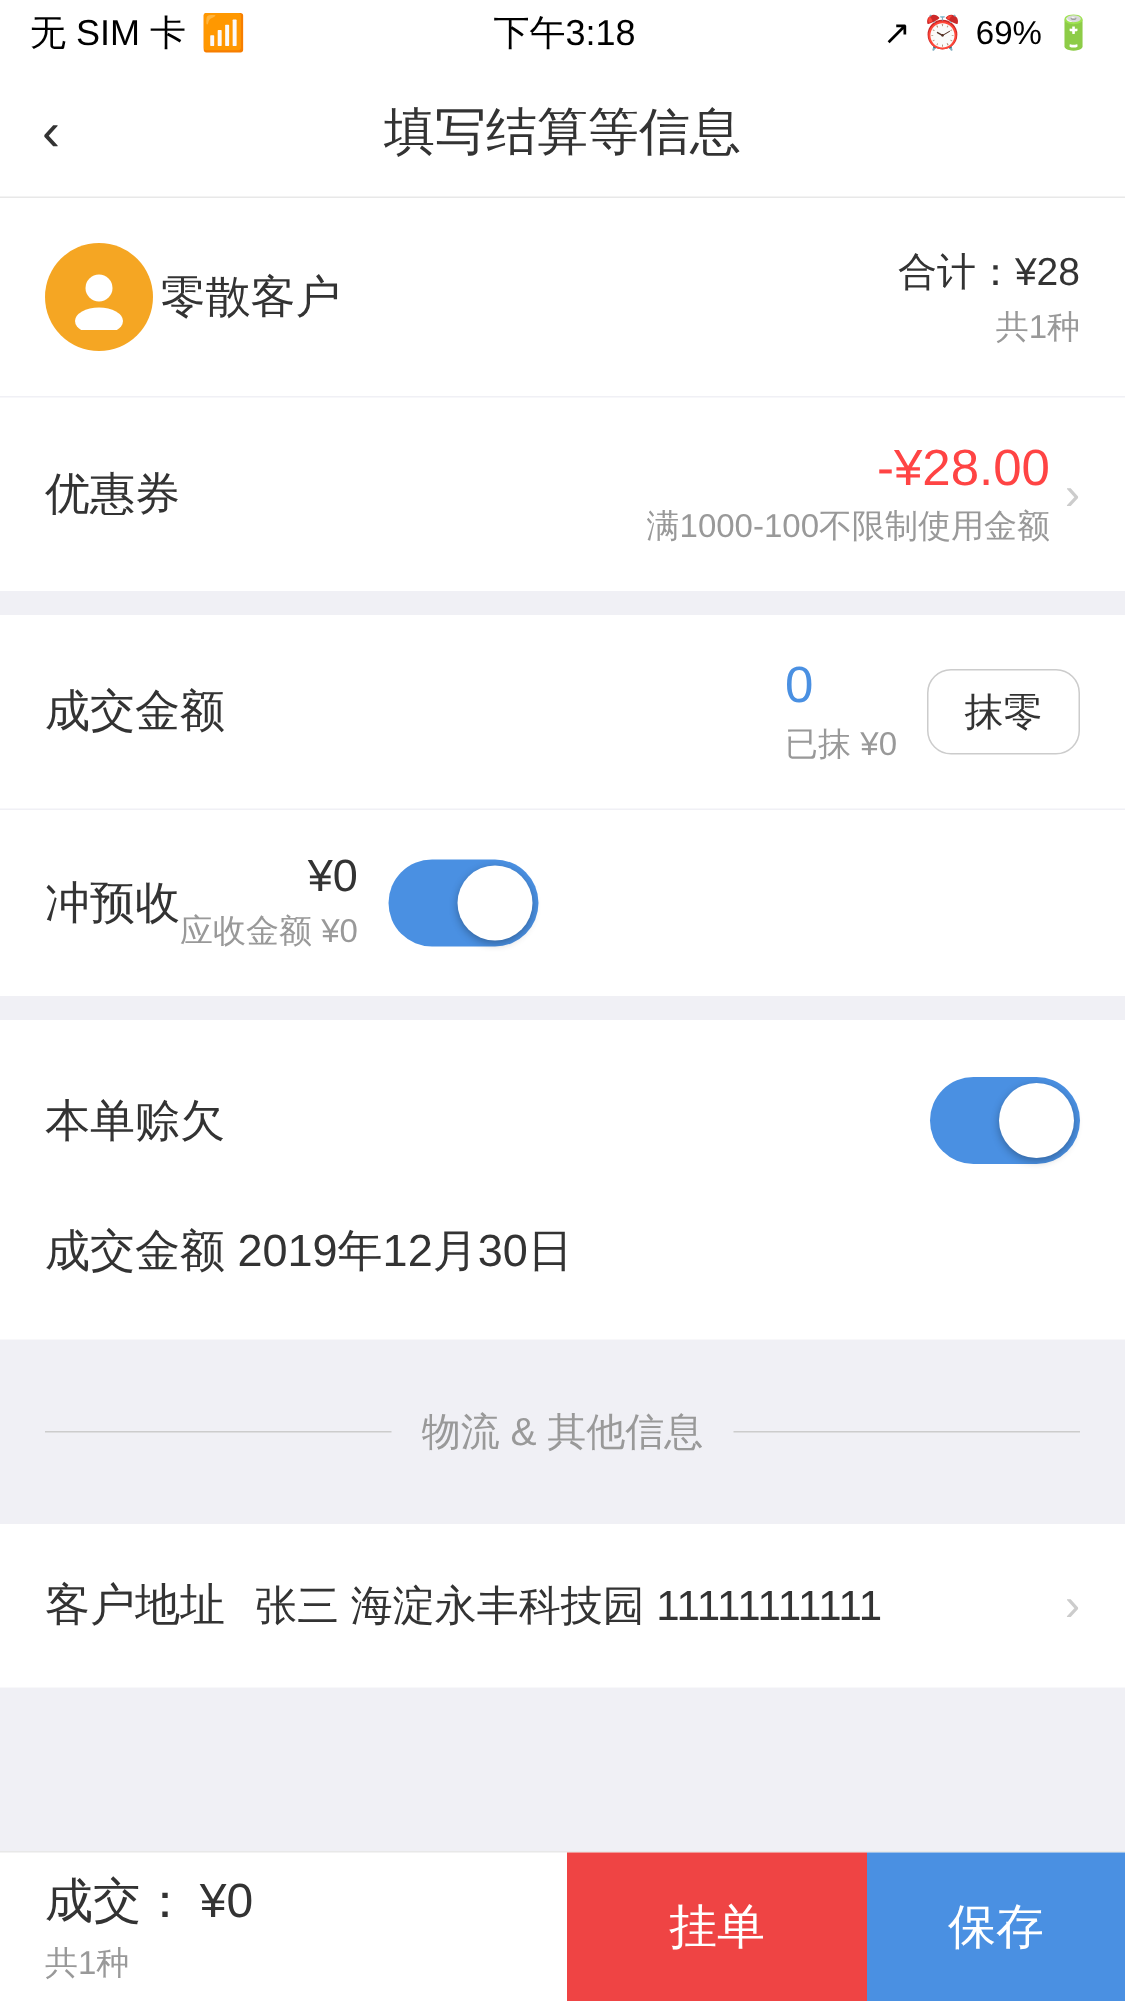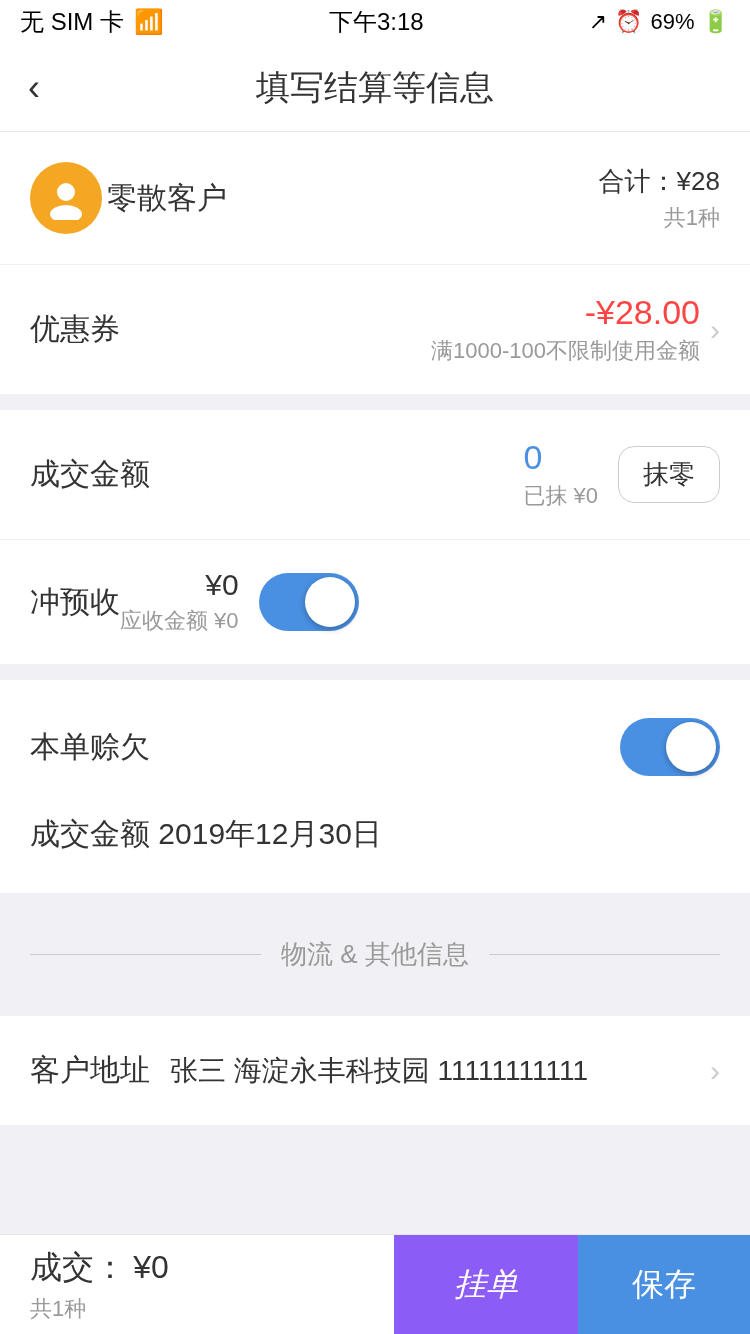--- a/index.html
+++ b/index.html
@@ -232,15 +232,14 @@
     .bottom-deal span { font-size: 32px; font-weight: 500; }
     .bottom-count { font-size: 22px; color: #999; margin-top: 4px; }
     .btn-hold {
-      width: 184px;
-      background: #8b5cf6;
+      width: 200px;
+      background: #ef4444;
       color: #fff;
       font-size: 32px;
       display: flex;
       align-items: center;
       justify-content: center;
       cursor: pointer;
-      font-style: italic;
     }
     .btn-save {
       width: 172px;

